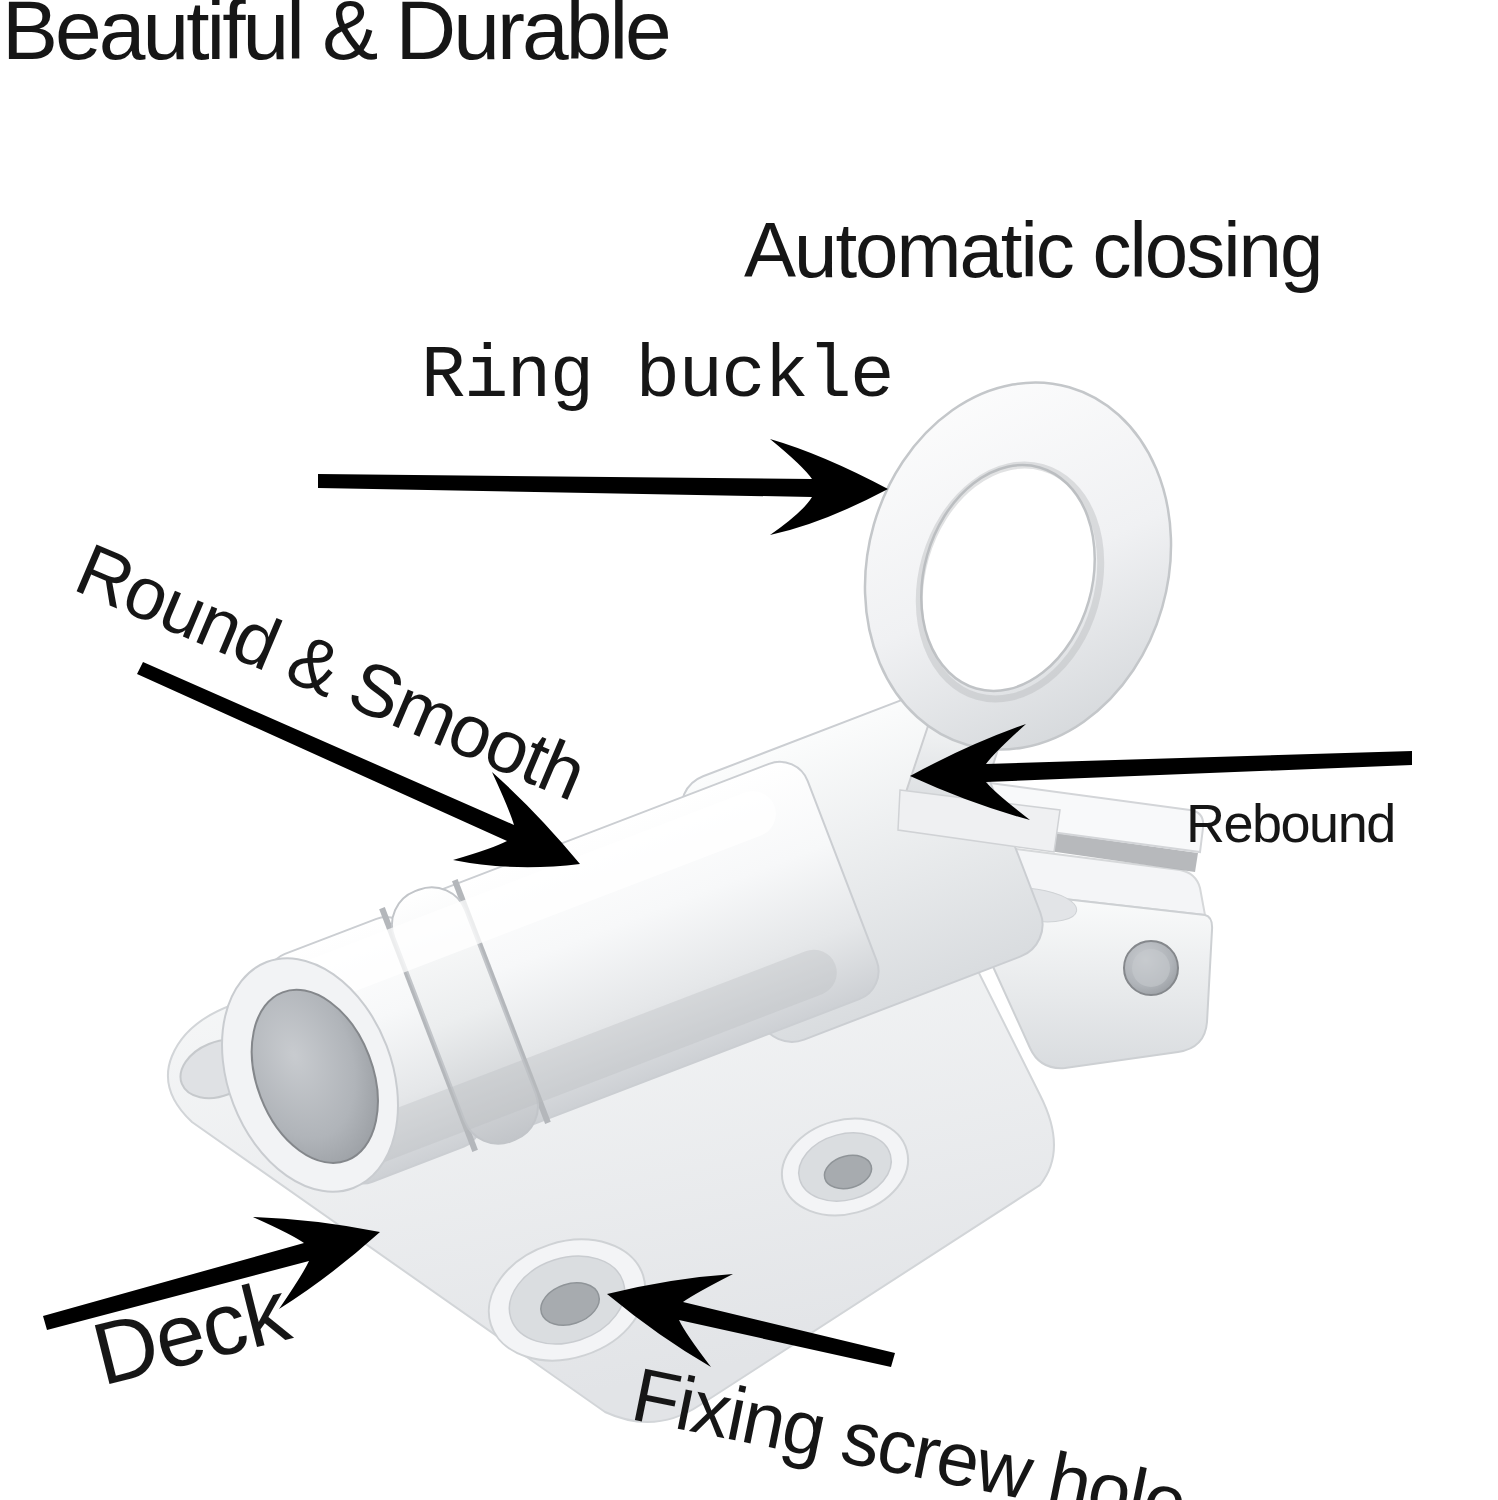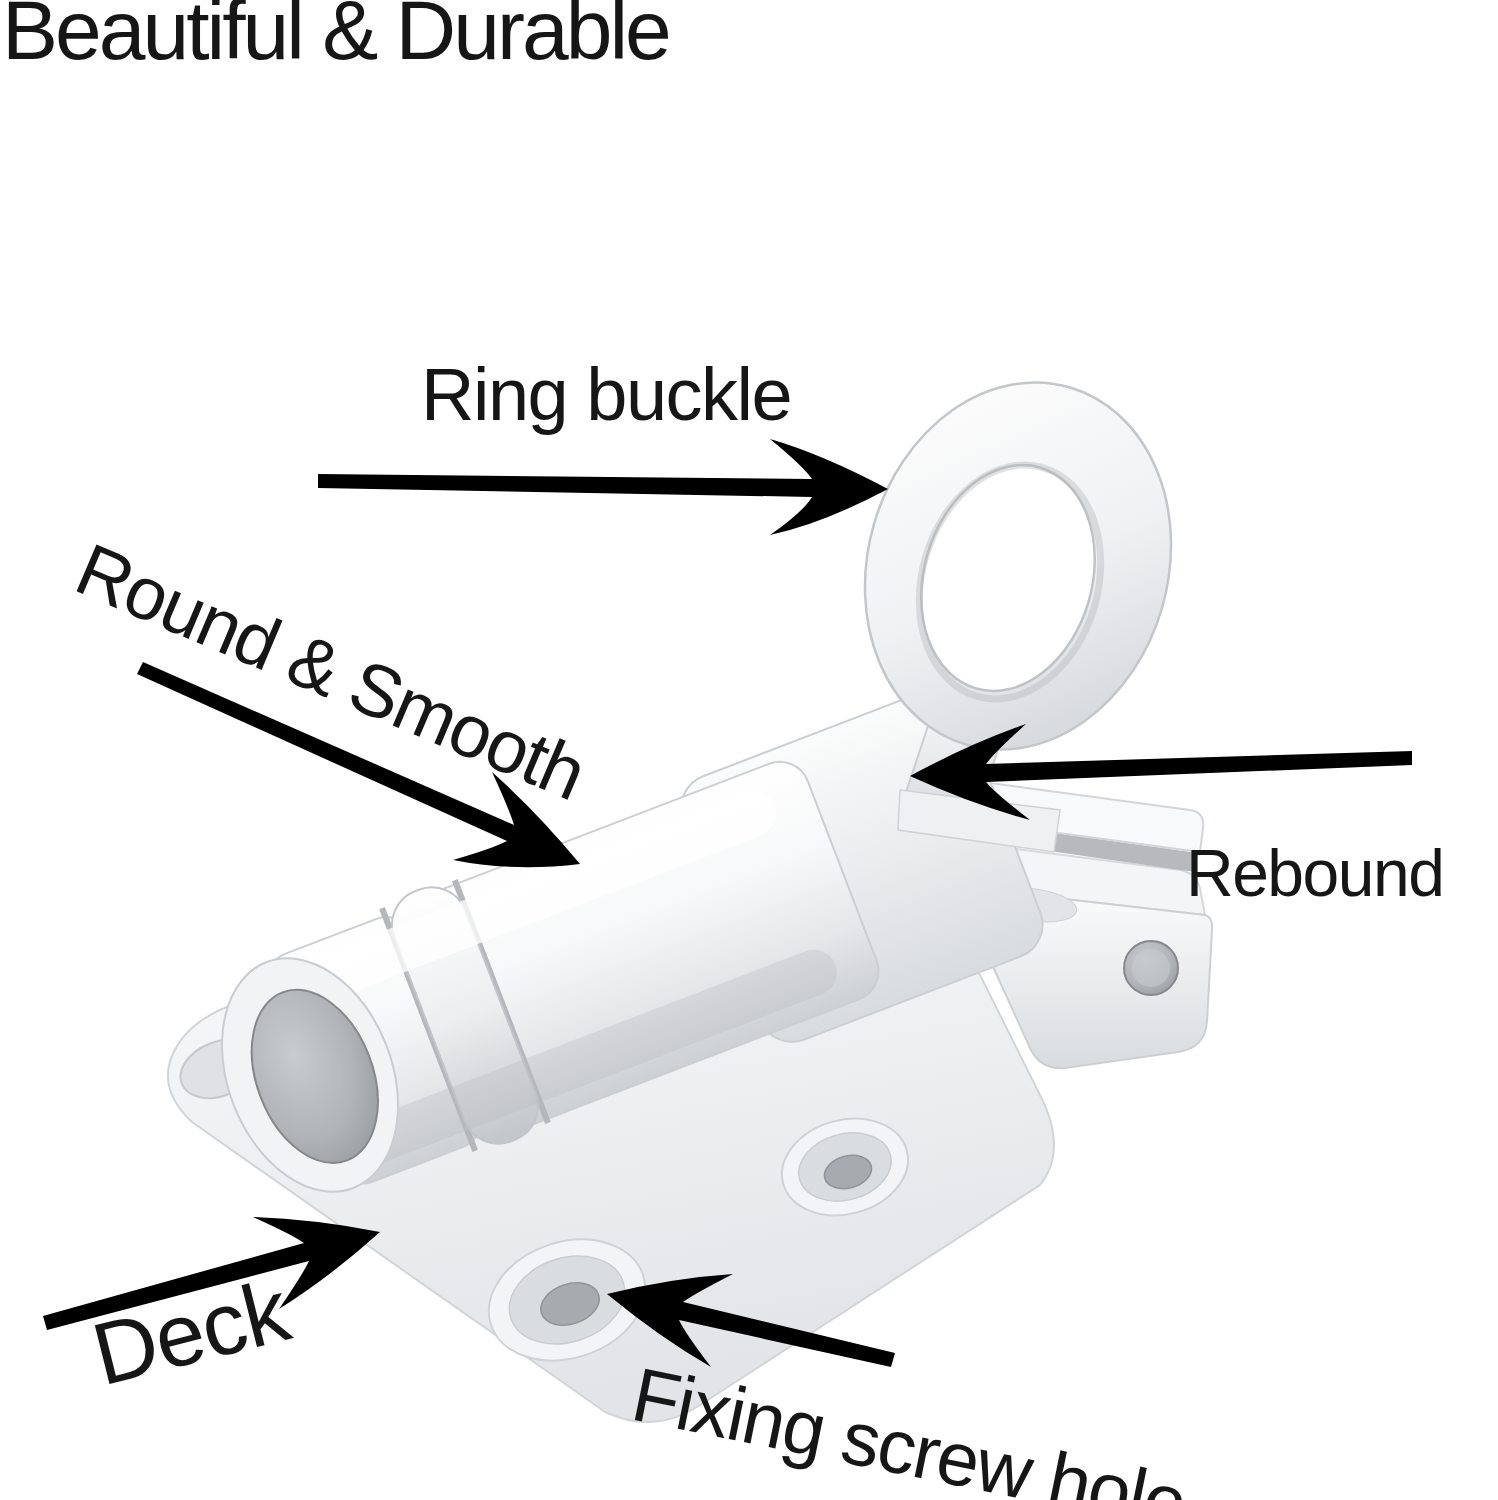--- a/index.html
+++ b/index.html
@@ -133,6 +133,7 @@
   </svg>
 
   <div class="lbl headline">Beautiful &amp; Durable</div>
+  <div class="lbl tag2">Automatic closing</div>
 
   <div class="lbl ringbuckle">Ring buckle</div>
   <div class="lbl roundsmooth">Round &amp; Smooth</div>

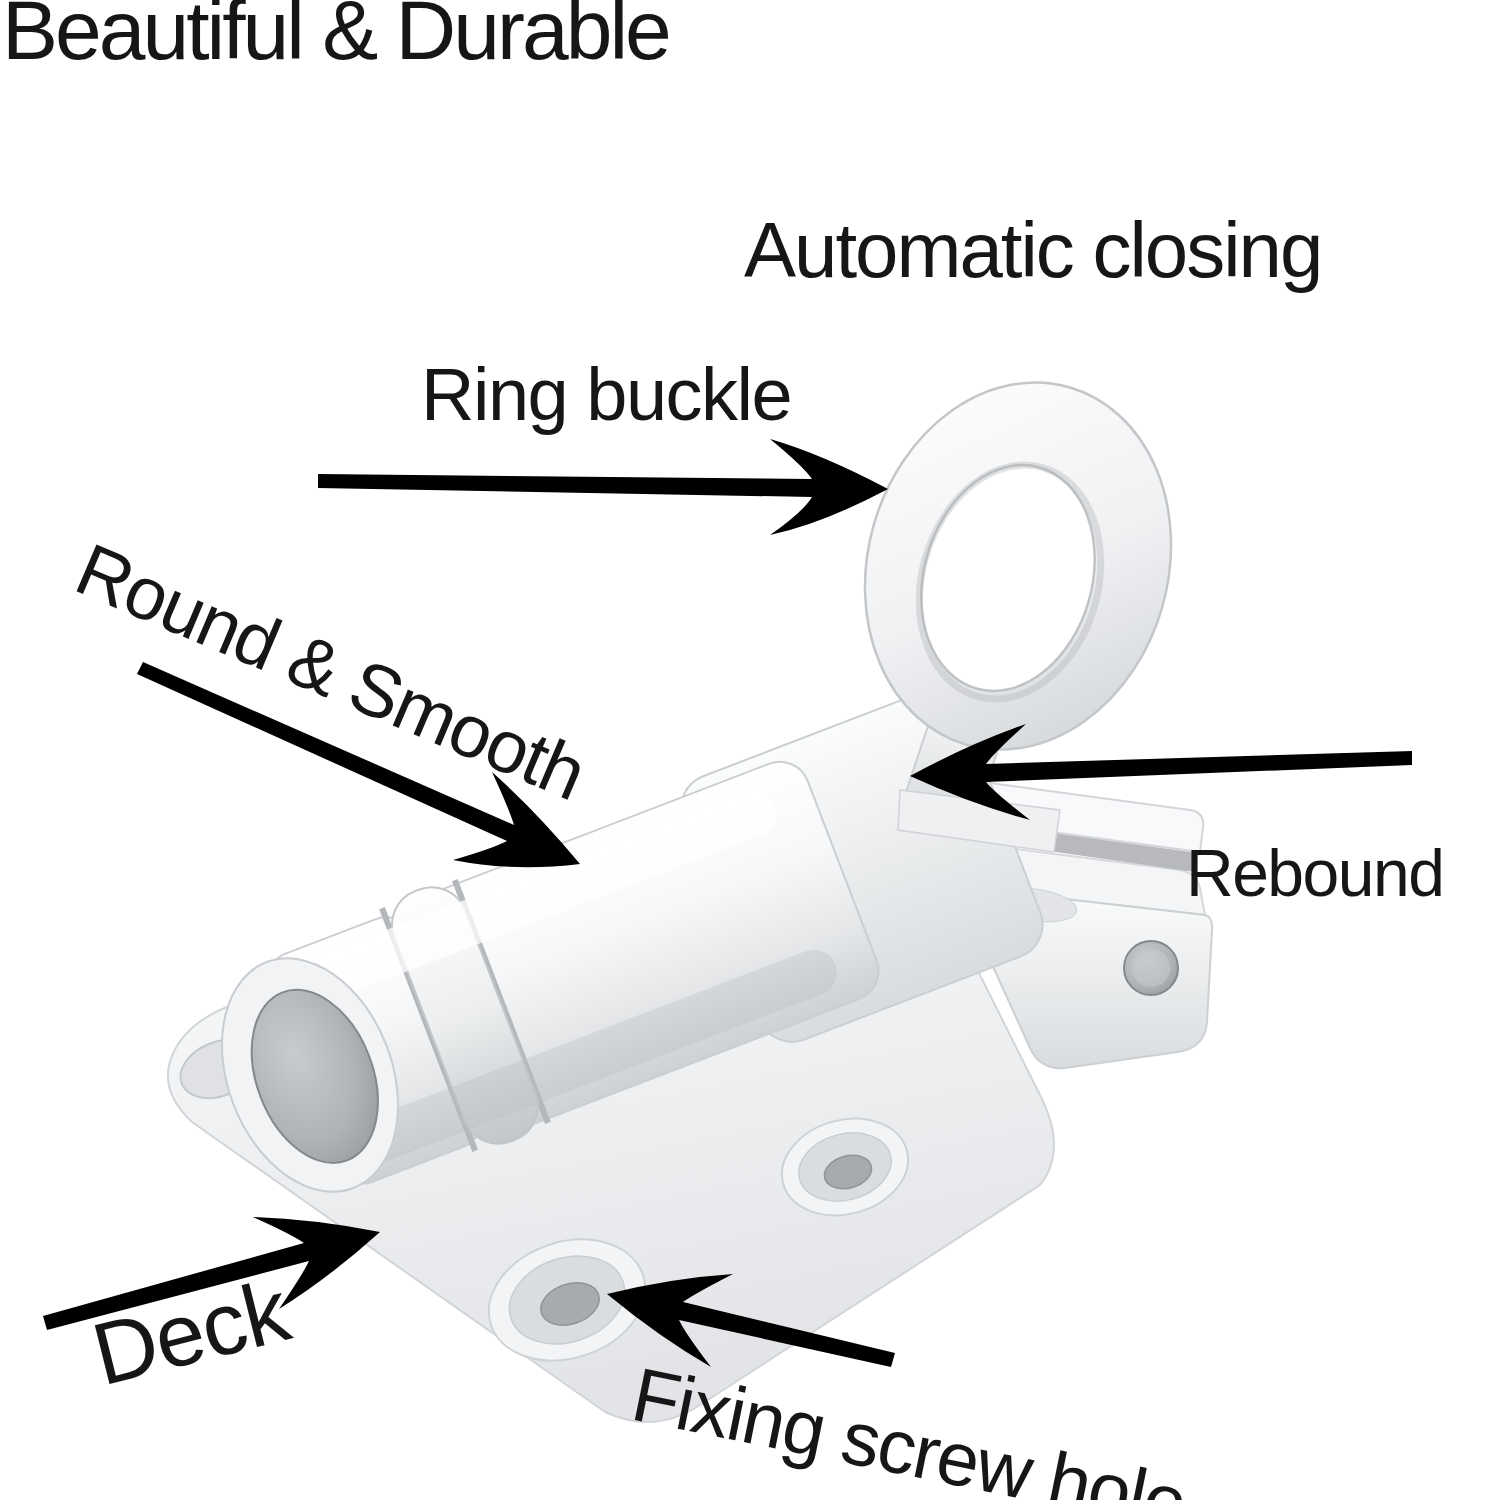--- a/index.html
+++ b/index.html
@@ -23,7 +23,7 @@
   .headline{left:2px;top:-14px;font-size:84px;letter-spacing:-3px;}
   .tag1{left:856px;top:92px;font-size:78px;letter-spacing:-2px;}
   .tag2{left:744px;top:210px;font-size:78px;letter-spacing:-2px;}
-  .ringbuckle{left:421px;top:356px;font-size:74px;letter-spacing:-1.5px;}
+  .ringbuckle{left:421px;top:338px;font-size:74px;letter-spacing:-1.5px;font-family:Liberation Mono, monospace;}
   .roundsmooth{left:96px;top:530px;font-size:74px;letter-spacing:-1.5px;transform:rotate(23deg);}
   .rebound{left:1186px;top:795px;font-size:66px;letter-spacing:-1.5px;margin-top:44px;}
   .deck{left:84px;top:1312px;font-size:88px;letter-spacing:-1px;transform:rotate(-14deg);}

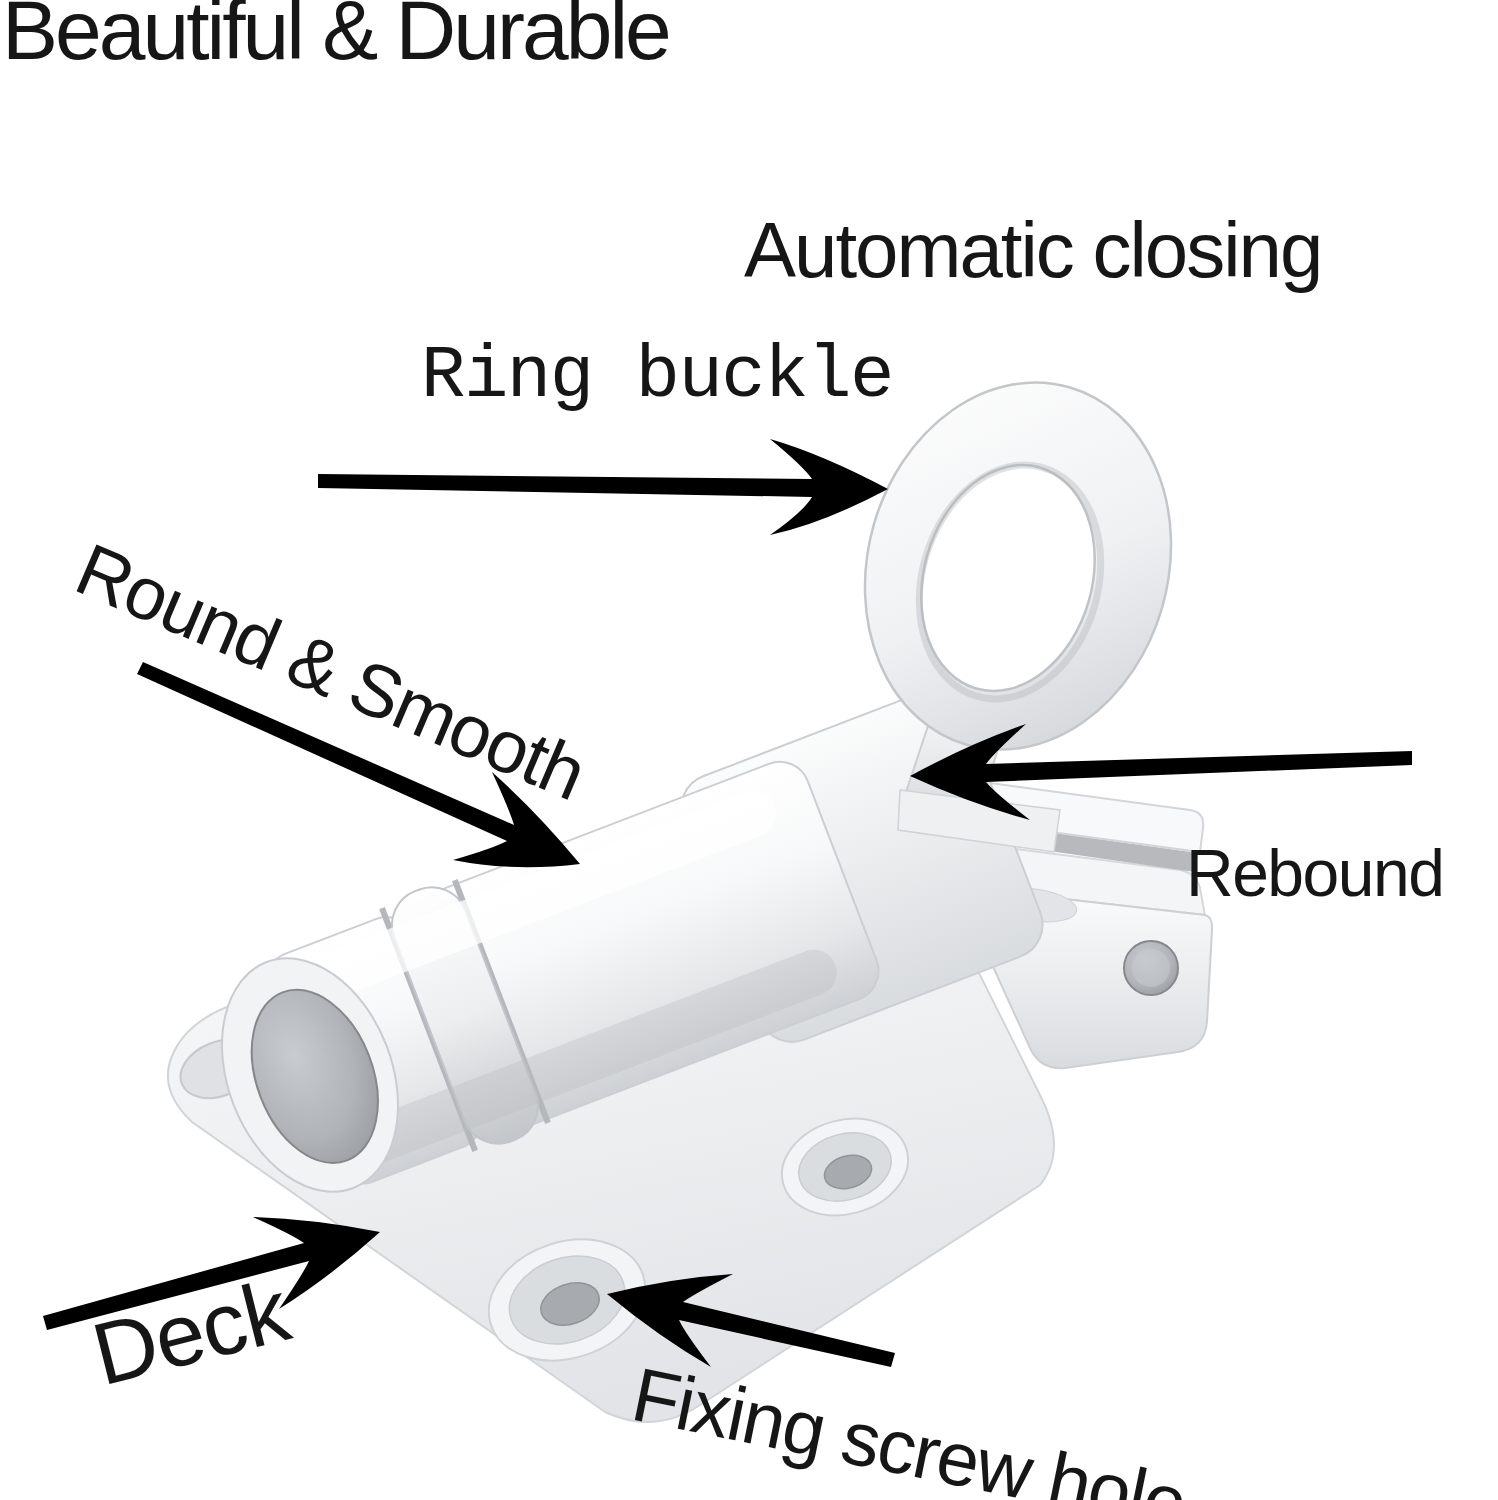--- a/index.html
+++ b/index.html
@@ -25,7 +25,7 @@
   .tag2{left:744px;top:210px;font-size:78px;letter-spacing:-2px;}
   .ringbuckle{left:421px;top:338px;font-size:74px;letter-spacing:-1.5px;font-family:Liberation Mono, monospace;}
   .roundsmooth{left:96px;top:530px;font-size:74px;letter-spacing:-1.5px;transform:rotate(23deg);}
-  .rebound{left:1186px;top:795px;font-size:66px;letter-spacing:-1.5px;margin-top:44px;}
+  .rebound{left:1186px;top:795px;font-size:54px;letter-spacing:-1.5px;}
   .deck{left:84px;top:1312px;font-size:88px;letter-spacing:-1px;transform:rotate(-14deg);}
   .fixing{left:642px;top:1354px;font-size:76px;letter-spacing:-1.5px;transform:rotate(11.5deg);}
 </style>

